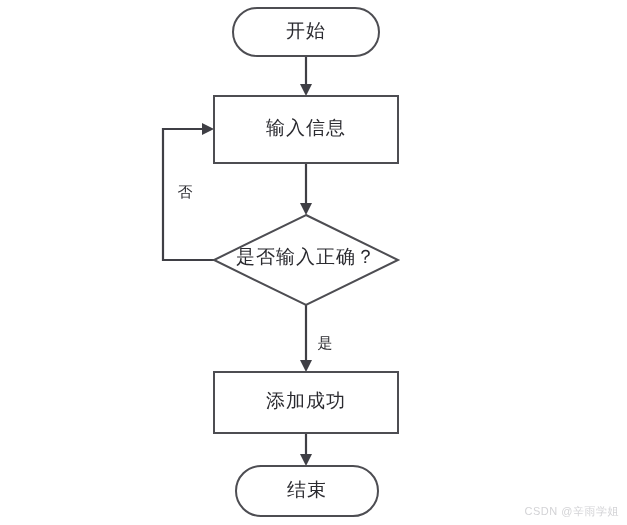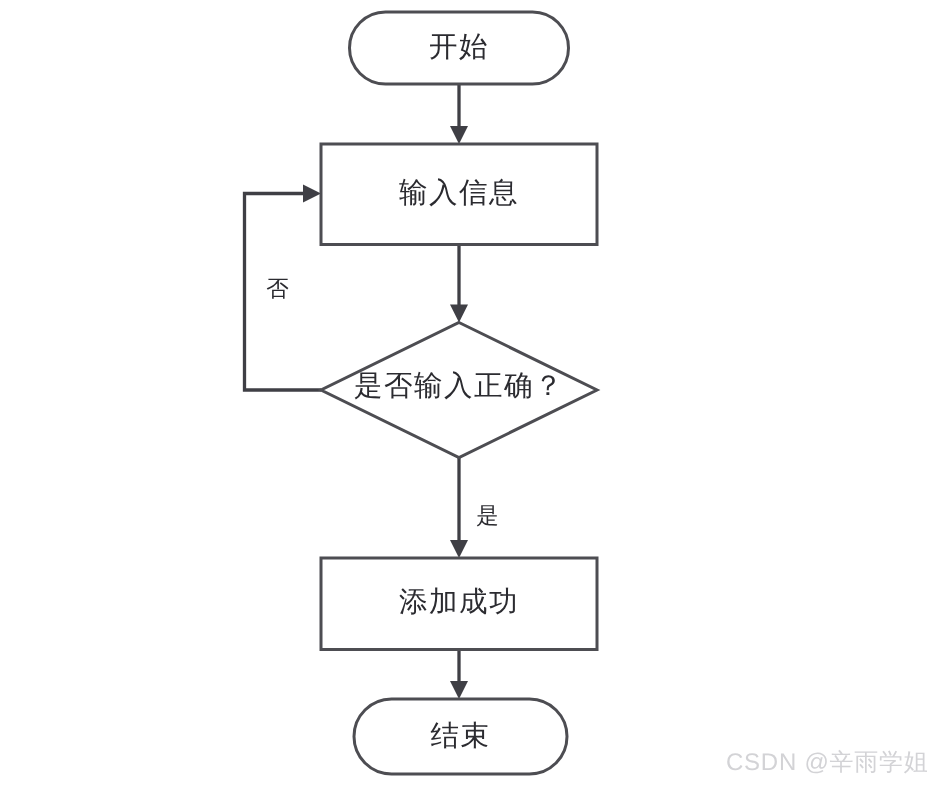--- a/index.html
+++ b/index.html
@@ -64,7 +64,7 @@
     right: 8px;
     bottom: 6px;
     font-family: "Liberation Sans", "DejaVu Sans", sans-serif;
-    font-size: 16px;
+    font-size: 11px;
     color: #d3d3d6;
     letter-spacing: 0.5px;
     white-space: nowrap;

